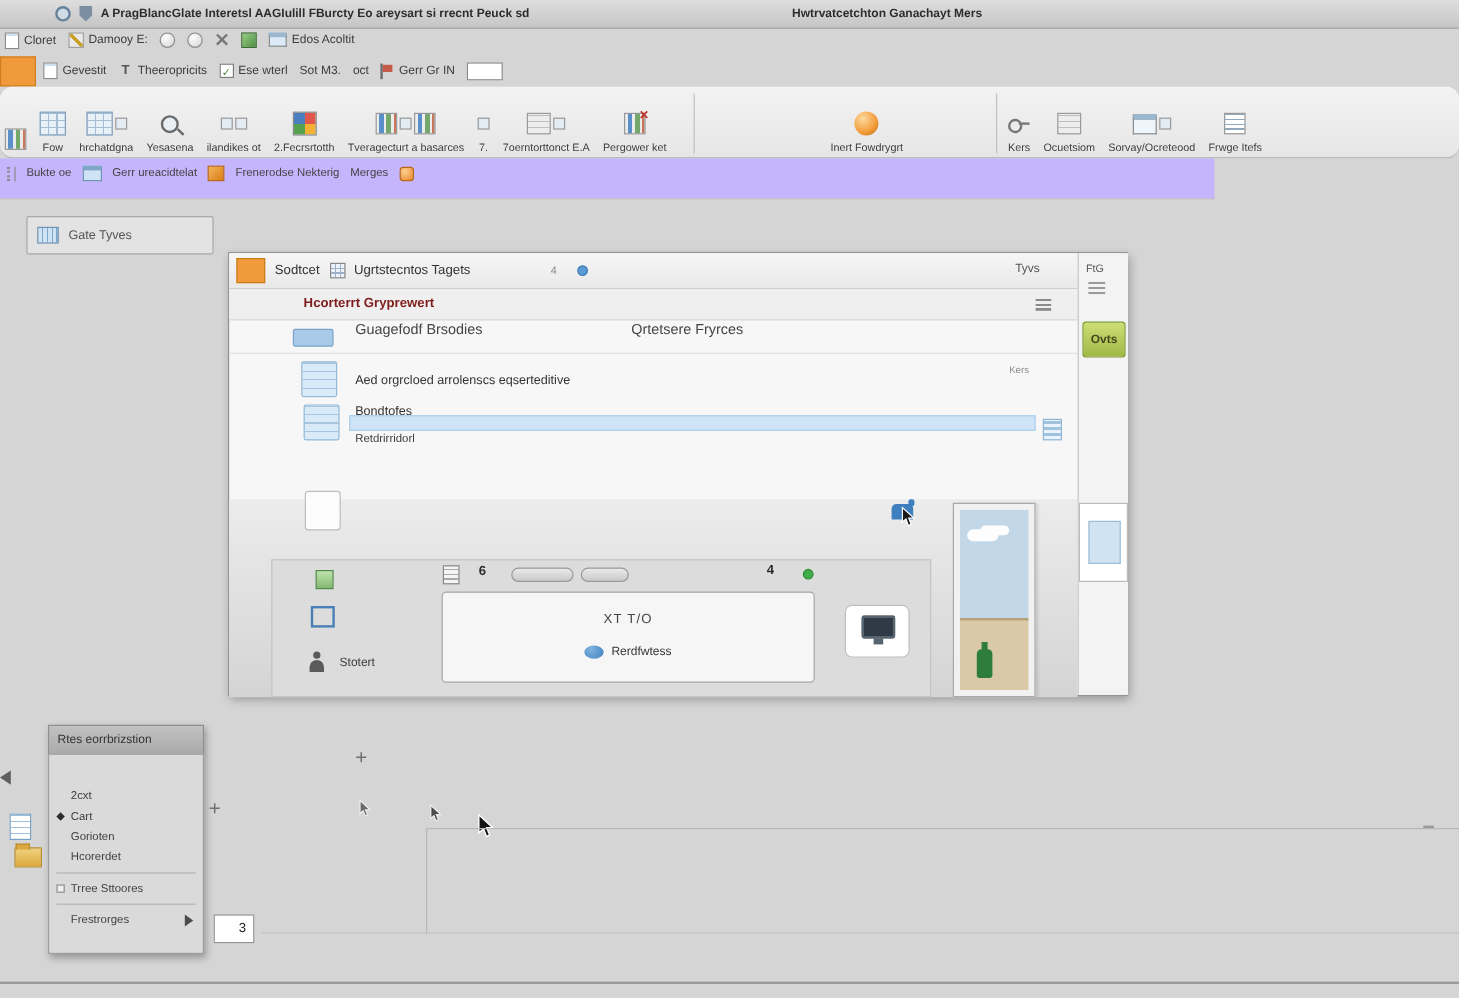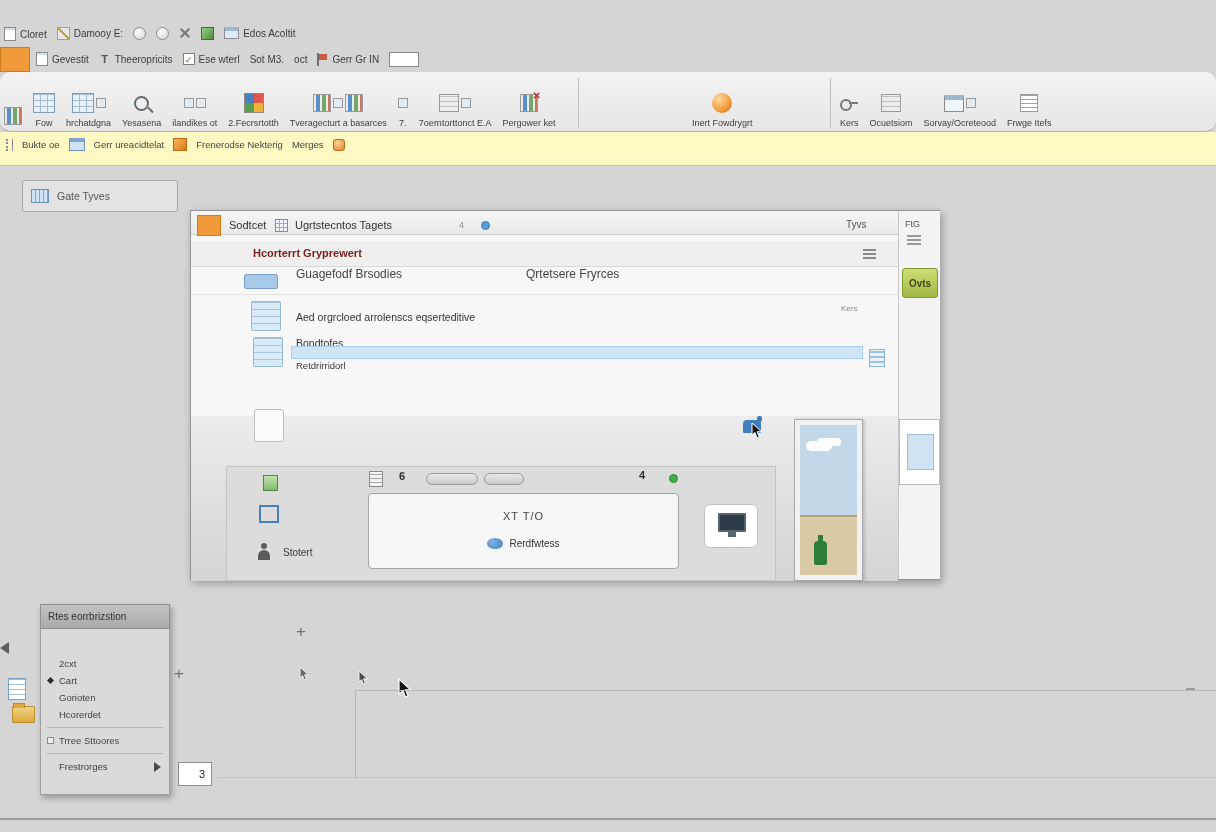--- a/index.html
+++ b/index.html
@@ -183,6 +183,12 @@
 
 <div id="stage">
 
+  <div id="titlebar" class="abs">
+    <span class="tico"></span>
+    <span class="tico2"></span>
+    <span class="ttext">A PragBlancGlate Interetsl AAGIulill FBurcty Eo areysart si rrecnt Peuck sd</span>
+    <span class="ttext tright">Hwtrvatcetchton Ganachayt Mers</span>
+  </div>
 
   <div id="orange-block" class="abs"></div>
 

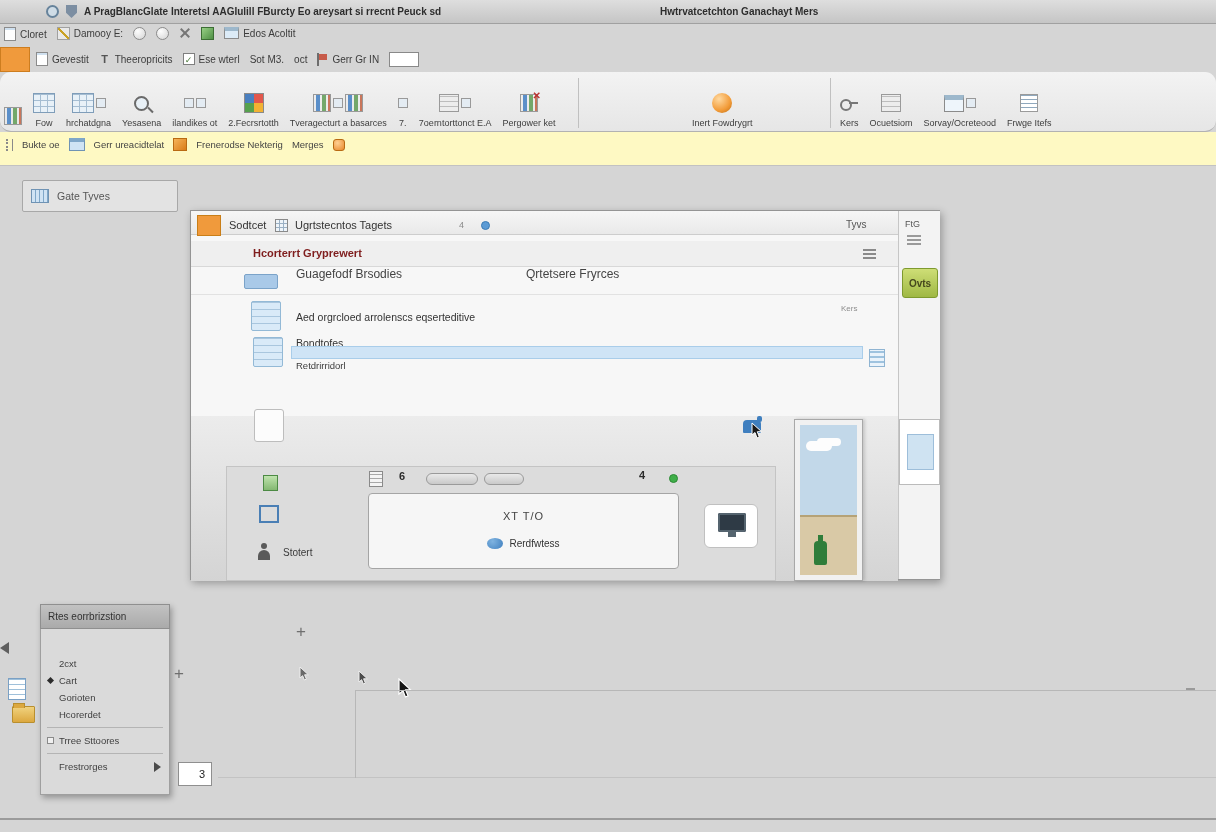--- a/index.html
+++ b/index.html
@@ -65,7 +65,7 @@
   .b-sm{width:10px;height:10px;border:1px solid #999;background:#e4ecf3;}
 
   
-  #tbar2{left:0;top:132px;width:1216px;height:34px;background:#fef9c3;border-bottom:1px solid #c2c2c2;}
+  #tbar2{left:0;top:132px;width:1012px;height:34px;background:#c4b5fd;border-bottom:1px solid #c2c2c2;}
   #tbar2-in{position:absolute;left:6px;top:6px;display:flex;align-items:center;gap:9px;}
   .t2lab{font-size:9.5px;color:#444;white-space:nowrap;}
   .grip{width:7px;height:12px;border-left:2px dotted #8a8a8a;border-right:1px solid #8a8a8a;}

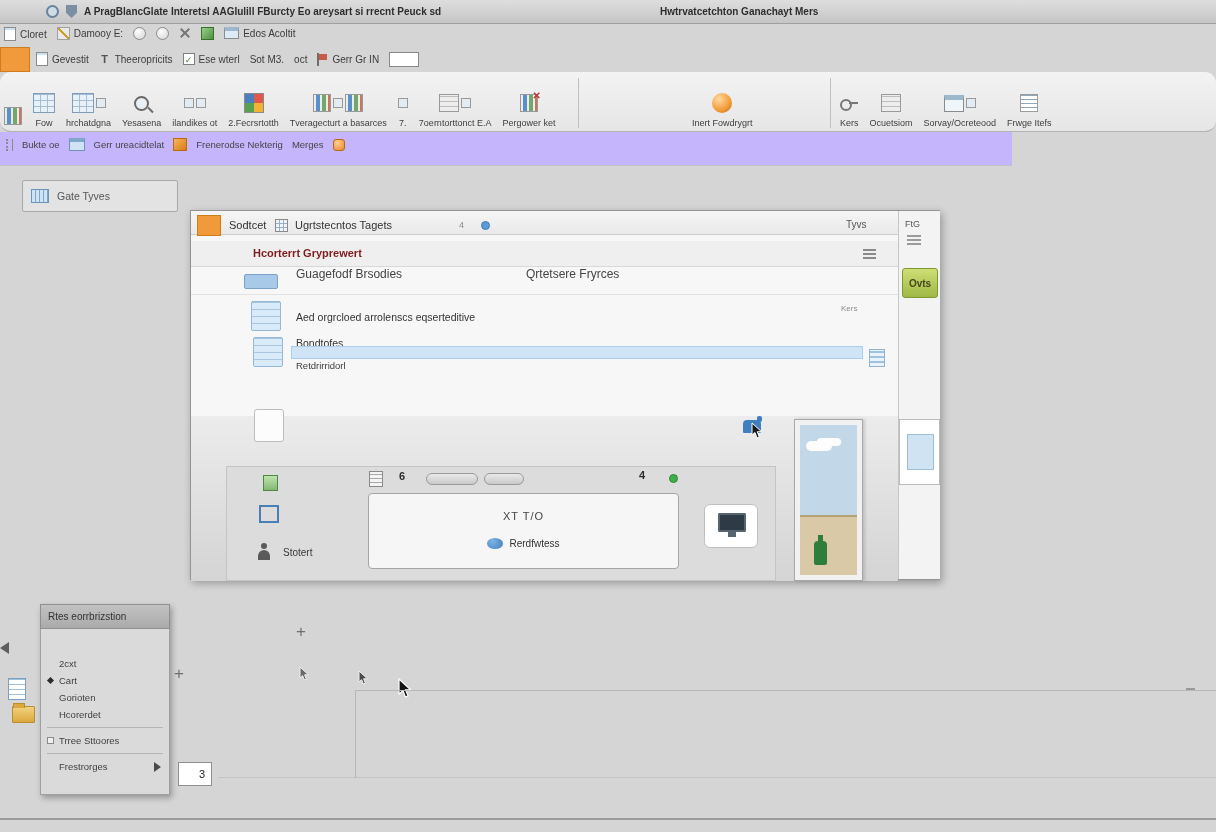--- a/index.html
+++ b/index.html
@@ -82,7 +82,7 @@
   
   #dialog{left:190px;top:210px;width:750px;height:370px;background:#f7f7f7;border:1px solid #949494;
     box-shadow:2px 3px 8px rgba(0,0,0,.3);}
-  #dlg-header{position:absolute;left:0;top:0;width:707px;height:24px;background:linear-gradient(#f6f6f6,#e9e9e9);border-bottom:1px solid #cdcdcd;}
+  #dlg-header{position:absolute;left:0;top:0;width:707px;height:30px;background:linear-gradient(#f6f6f6,#e9e9e9);border-bottom:1px solid #cdcdcd;}
   #dlg-orange{position:absolute;left:6px;top:4px;width:24px;height:21px;background:#f09a3c;border:1px solid #c97e18;}
   .dtab{position:absolute;font-size:11px;color:#333;top:8px;white-space:nowrap;}
   .i-gridsm{position:absolute;left:84px;top:8px;width:13px;height:13px;border:1px solid #8a8a8a;background:

